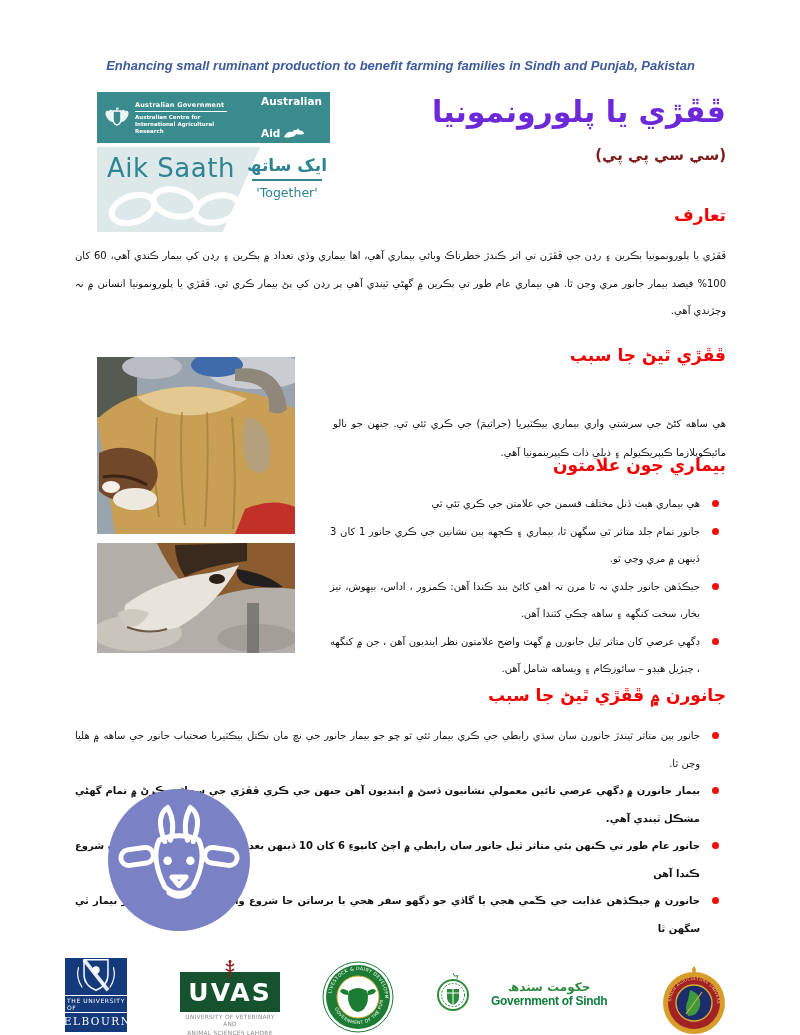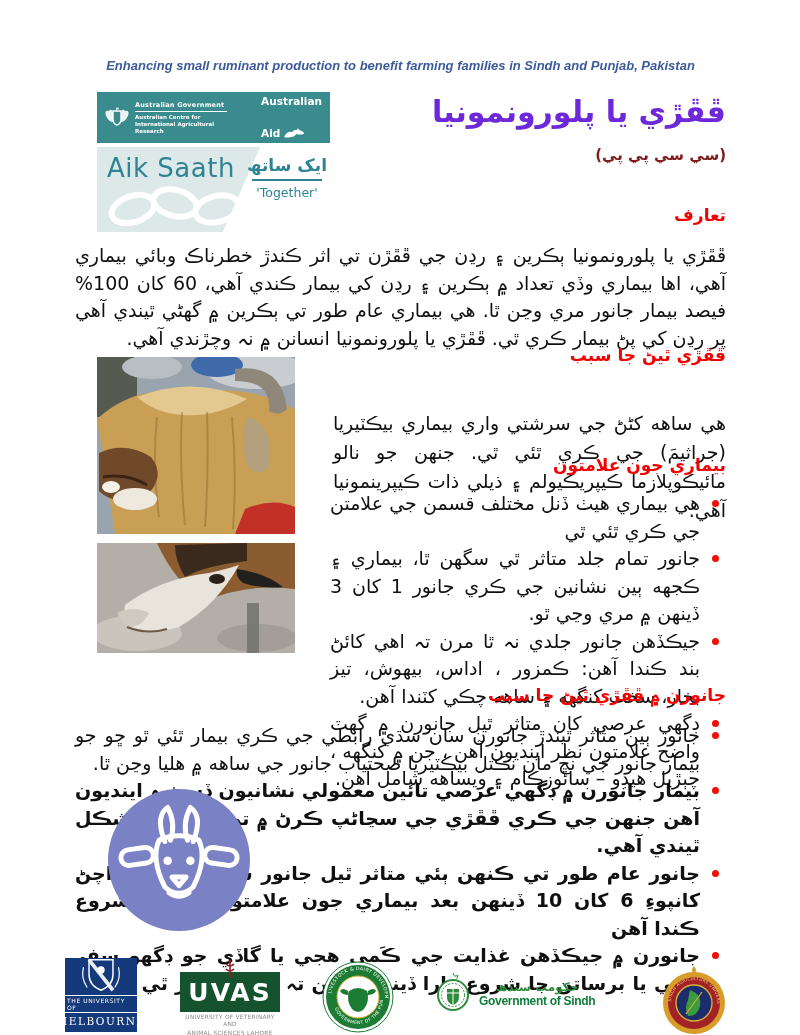--- a/index.html
+++ b/index.html
@@ -39,7 +39,7 @@
   .h-intro{top:205px;} .h-causes{top:345px;} .h-symptoms{top:455px;} .h-animal{top:685px;}
 
   
-  .body-t{font-size:19px;line-height:27.5px;color:#101010;direction:rtl;text-align:justify;text-align-last:right;}
+  .body-t{font-size:10px;line-height:27.5px;color:#101010;direction:rtl;text-align:justify;text-align-last:right;}
   .p-intro{left:75px;top:242px;width:651px;}
   .p-causes{left:333px;top:376px;width:393px;line-height:29px;margin-top:33px;}
 

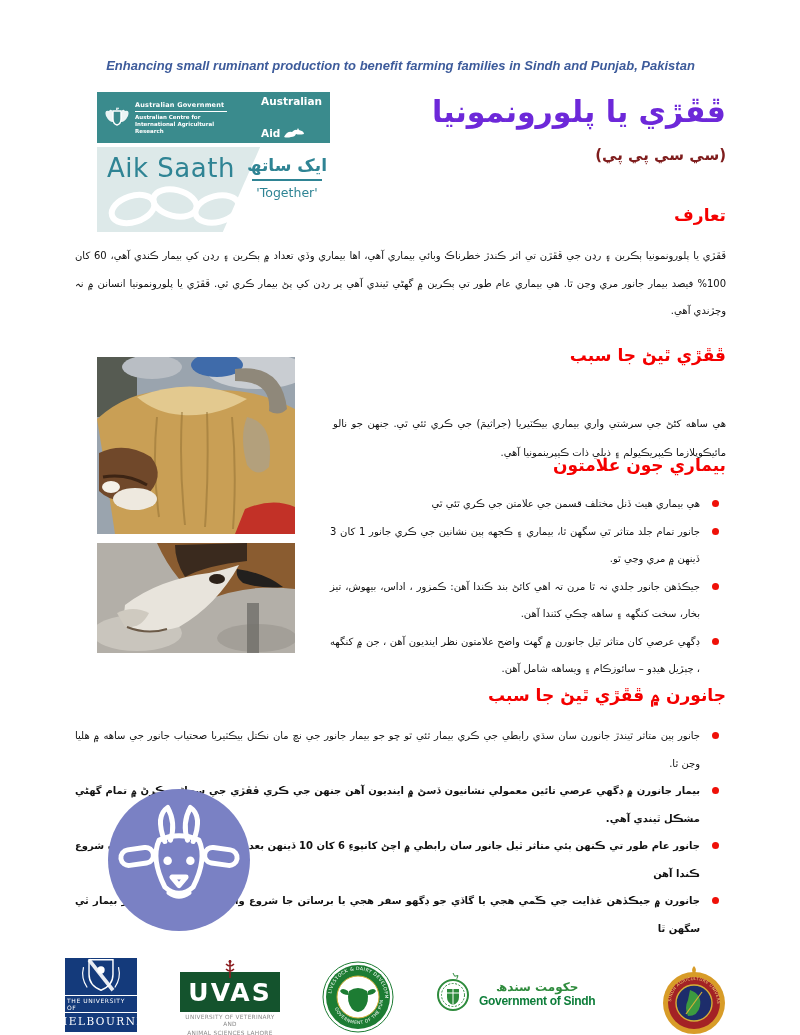--- a/index.html
+++ b/index.html
@@ -69,7 +69,7 @@
   .uvas-l{font-size:5.8px;color:#8a8a8a;letter-spacing:.3px;margin-top:2px;line-height:7px;}
 
   .punjab{left:322px;top:961px;}
-  .sindh{left:435px;top:973px;width:196px;display:flex;align-items:center;gap:8px;}
+  .sindh{left:435px;top:973px;width:196px;display:flex;align-items:center;gap:20px;}
   .sindh-text{text-align:center;}
   .sindh-urdu{font-size:12px;font-weight:bold;color:#2e8b3c;direction:rtl;}
   .sindh-en{font-size:12px;font-weight:bold;color:#0e7e3a;font-family:"Liberation Sans",sans-serif;letter-spacing:-.3px;}

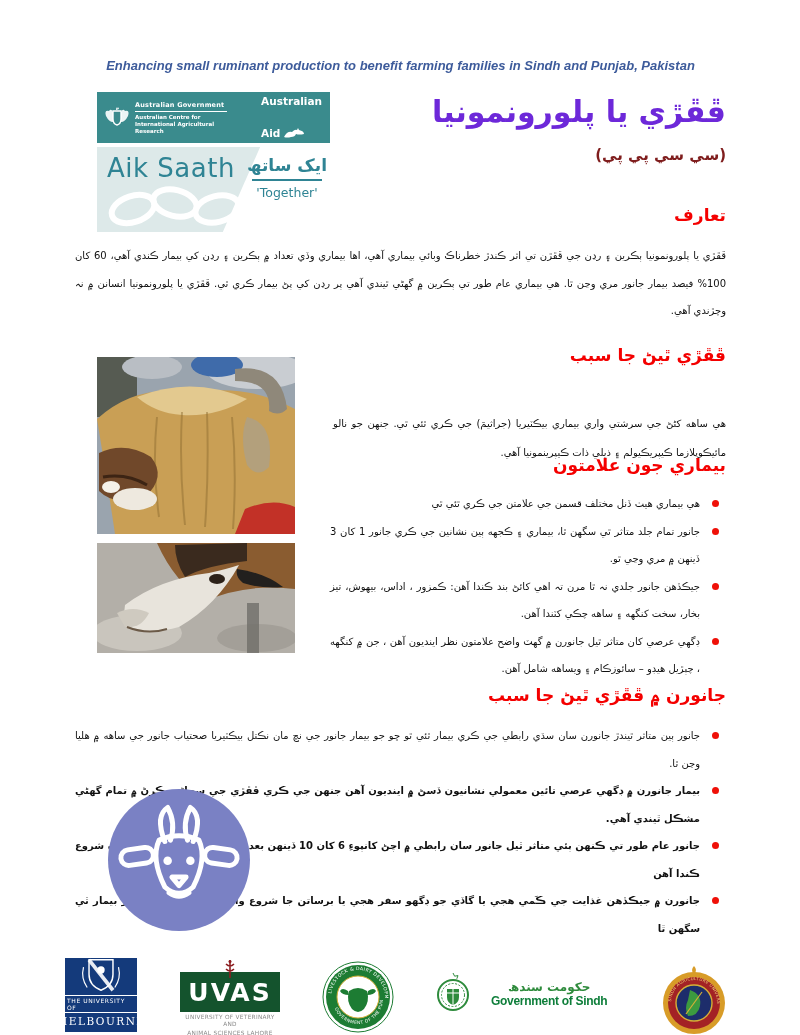--- a/index.html
+++ b/index.html
@@ -56,7 +56,7 @@
   .goat-circle{left:108px;top:789px;width:142px;height:142px;}
 
   
-  .melb{left:65px;top:958px;width:72px;height:74px;background:#143a7b;color:#fff;display:flex;
+  .melb{left:65px;top:958px;width:62px;height:74px;background:#143a7b;color:#fff;display:flex;
         flex-direction:column;align-items:center;justify-content:flex-end;padding-bottom:5px;box-sizing:border-box;}
   .melb-l1{font-size:6px;letter-spacing:.6px;border-top:1px solid #fff;border-bottom:1px solid #fff;
            padding:1px 2px;margin-top:2px;}

